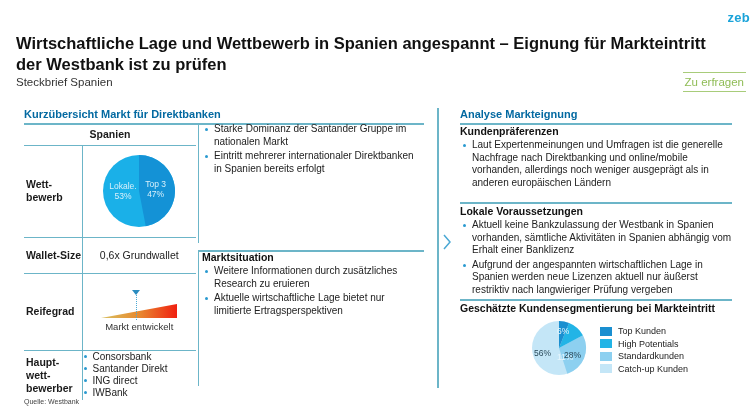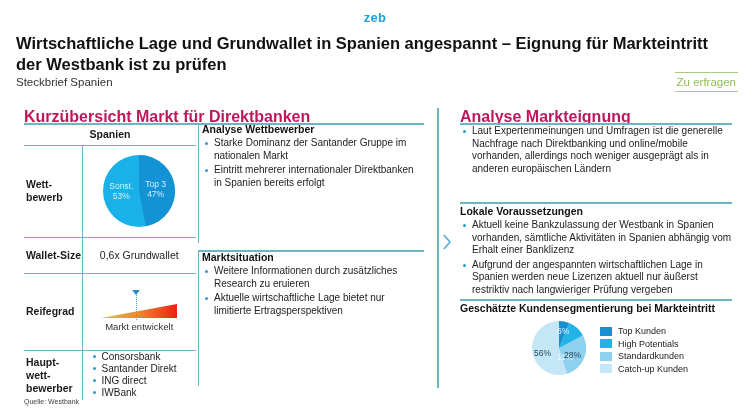--- a/index.html
+++ b/index.html
@@ -6,7 +6,7 @@
   html, body { width: 750px; height: 408px; background: #ffffff; overflow: hidden; }
   body { font-family: "Liberation Sans", sans-serif; color: #1a1a1a; position: relative; }
 
-  .logo { position: absolute; top: 10px; left: 0; width: 750px; text-align: center; color: #1aa3d9; font-weight: bold; font-size: 13px; letter-spacing: 0.3px; }
+  .logo { position: absolute; top: 10px; left: 0; width: 750px; text-align: right; color: #1aa3d9; font-weight: bold; font-size: 13px; letter-spacing: 0.3px; }
   .title { position: absolute; top: 33px; left: 16px; width: 720px; font-size: 16.5px; font-weight: bold; line-height: 21px; color: #111; }
   .subtitle { position: absolute; top: 76px; left: 16px; font-size: 11.5px; color: #333; }
   .status-tag { position: absolute; top: 72px; right: 12px; height: 20px; padding: 2px 2px; font-size: 11.5px; color: #8fbc55; border-top: 1.5px solid #a8cc7a; border-bottom: 1.5px solid #a8cc7a; line-height: 15px; }

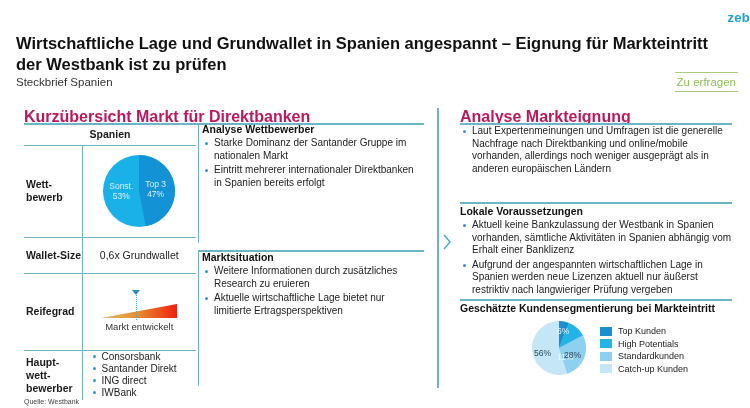--- a/index.html
+++ b/index.html
@@ -71,7 +71,7 @@
 <body>
 
 <div class="logo">zeb</div>
-<div class="title">Wirtschaftliche Lage und Grundwallet in Spanien angespannt – Eignung für Markteintritt der Westbank ist zu prüfen</div>
+<div class="title">Wirtschaftliche Lage und Wettbewerb in Spanien angespannt – Eignung für Markteintritt der Westbank ist zu prüfen</div>
 <div class="subtitle">Steckbrief Spanien</div>
 <div class="status-tag">Zu erfragen</div>
 

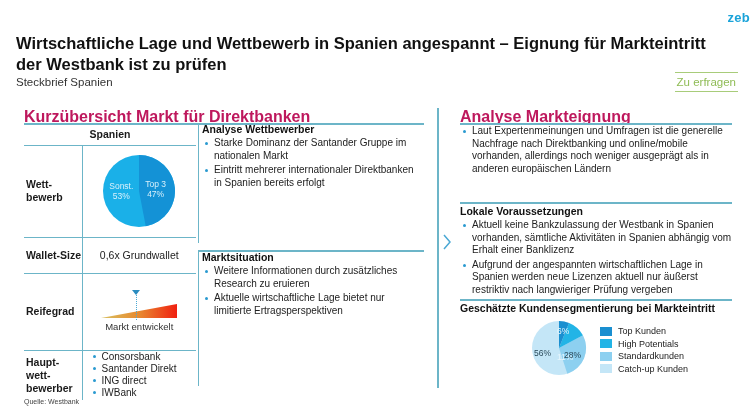--- a/index.html
+++ b/index.html
@@ -9,7 +9,7 @@
   .logo { position: absolute; top: 10px; left: 0; width: 750px; text-align: right; color: #1aa3d9; font-weight: bold; font-size: 13px; letter-spacing: 0.3px; }
   .title { position: absolute; top: 33px; left: 16px; width: 720px; font-size: 16.5px; font-weight: bold; line-height: 21px; color: #111; }
   .subtitle { position: absolute; top: 76px; left: 16px; font-size: 11.5px; color: #333; }
-  .status-tag { position: absolute; top: 72px; right: 12px; height: 20px; padding: 2px 2px; font-size: 11.5px; color: #8fbc55; border-top: 1.5px solid #a8cc7a; border-bottom: 1.5px solid #a8cc7a; line-height: 15px; }
+  .status-tag { position: absolute; top: 72px; right: 4px; height: 20px; padding: 2px 2px; font-size: 11.5px; color: #8fbc55; border-top: 1.5px solid #a8cc7a; border-bottom: 1.5px solid #a8cc7a; line-height: 15px; }
 
   .section-title { position: absolute; font-size: 16px; font-weight: bold; color: #be185d; }
   .sec-left-title { top: 108px; left: 24px; }

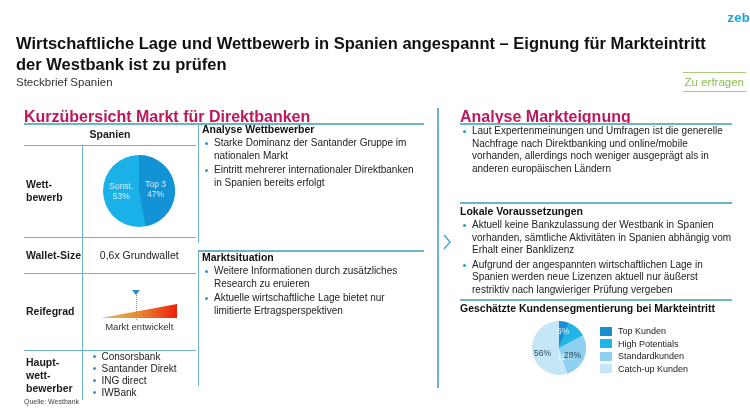--- a/index.html
+++ b/index.html
@@ -11,7 +11,7 @@
   .subtitle { position: absolute; top: 76px; left: 16px; font-size: 11.5px; color: #333; }
   .status-tag { position: absolute; top: 72px; right: 4px; height: 20px; padding: 2px 2px; font-size: 11.5px; color: #8fbc55; border-top: 1.5px solid #a8cc7a; border-bottom: 1.5px solid #a8cc7a; line-height: 15px; }
 
-  .section-title { position: absolute; font-size: 16px; font-weight: bold; color: #be185d; }
+  .section-title { position: absolute; font-size: 11px; font-weight: bold; color: #0369a1; }
   .sec-left-title { top: 108px; left: 24px; }
   .sec-right-title { top: 108px; left: 460px; }
   .rule { position: absolute; height: 1.5px; background: #6cb5c8; }

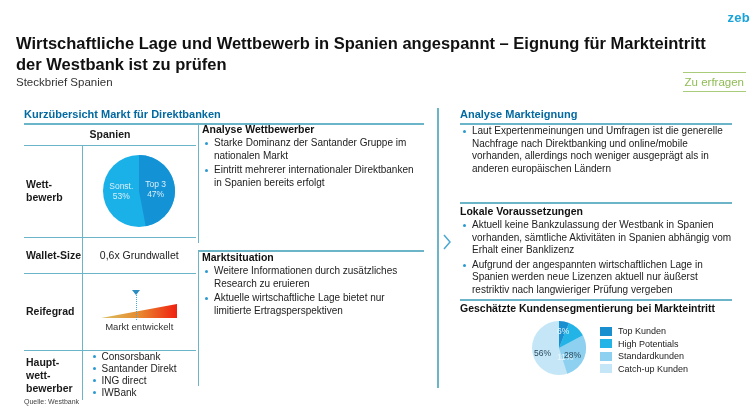--- a/index.html
+++ b/index.html
@@ -142,7 +142,6 @@
   </table>
 
 <div class="mid-block mid-a">
-  <div class="block-head">Analyse Wettbewerber</div>
   <ul class="bullets">
     <li>Starke Dominanz der Santander Gruppe im nationalen Markt</li>
     <li>Eintritt mehrerer internationaler Direktbanken in Spanien bereits erfolgt</li>

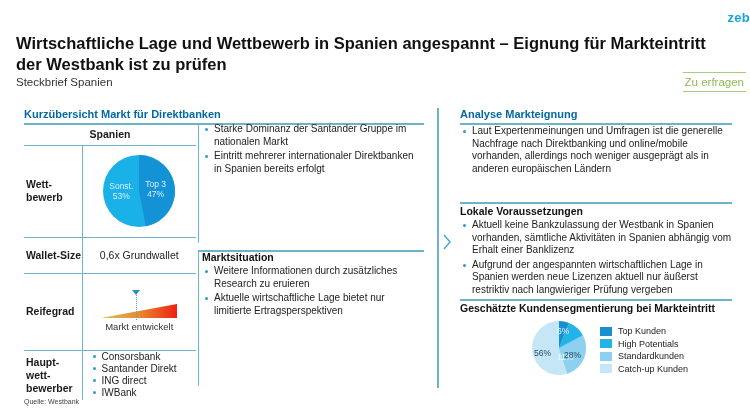--- a/index.html
+++ b/index.html
@@ -167,6 +167,7 @@
 <div class="rule" style="left:460px; top:123px; width:272px;"></div>
 
 <div class="right-block right-a">
+  <div class="block-head">Kundenpräferenzen</div>
   <ul class="bullets">
     <li>Laut Expertenmeinungen und Umfragen ist die generelle Nachfrage nach Direktbanking und online/mobile vorhanden, allerdings noch weniger ausgeprägt als in anderen europäischen Ländern</li>
   </ul>

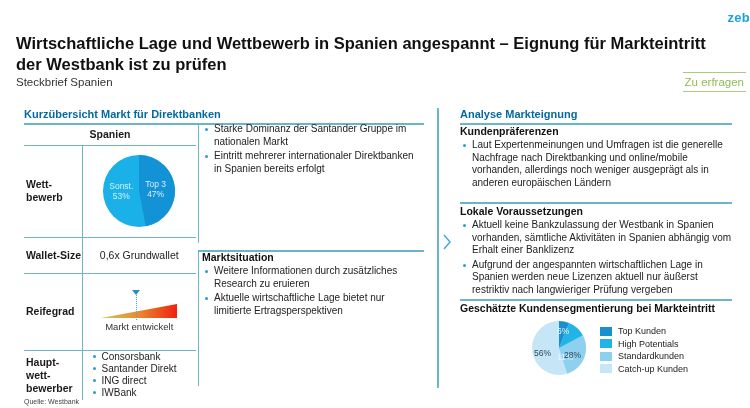--- a/index.html
+++ b/index.html
@@ -93,7 +93,7 @@
           <path d="M36 36 L36 0 A36 36 0 0 1 42.75 71.36 Z" fill="#1492d6"></path>
         </svg>
         <div class="pie-label" style="left:6px; top:26px;">
-          <span>Sonst.</span><br>
+          <span>Lokale.</span><br>
           <span>53%</span>
         </div>
         <div class="pie-label" style="left:42px; top:24px;">

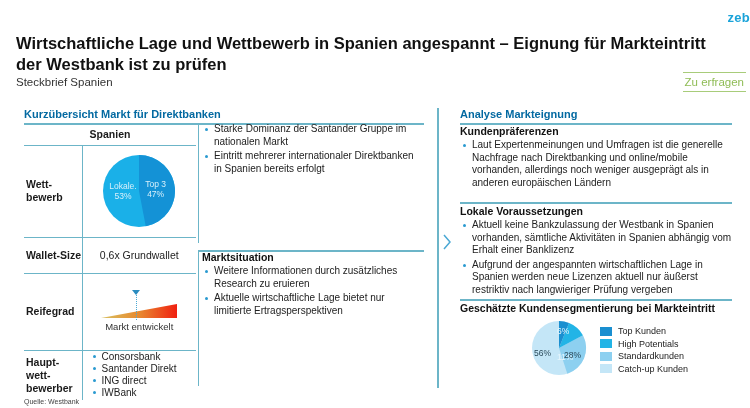--- a/index.html
+++ b/index.html
@@ -37,7 +37,7 @@
   .reife-tri { position: absolute; left: 33px; top: 0; width: 0; height: 0; border-left: 4px solid transparent; border-right: 4px solid transparent; border-top: 5px solid #2a8cc0; }
   .reife-label { position: absolute; left: -6px; top: 31px; width: 92px; text-align: center; font-size: 9.5px; color: #333; }
 
-  .comp-list { list-style: none; text-align: left; padding-left: 10px; }
+  .comp-list { list-style: none; text-align: left; padding-left: 1px; }
   .comp-list li { font-size: 10px; line-height: 12px; color: #222; position: relative; padding-left: 9px; }
   .comp-list li::before { content: ""; position: absolute; left: 0; top: 4px; width: 3px; height: 3px; background: #2a9ad0; border-radius: 50%; }
 

